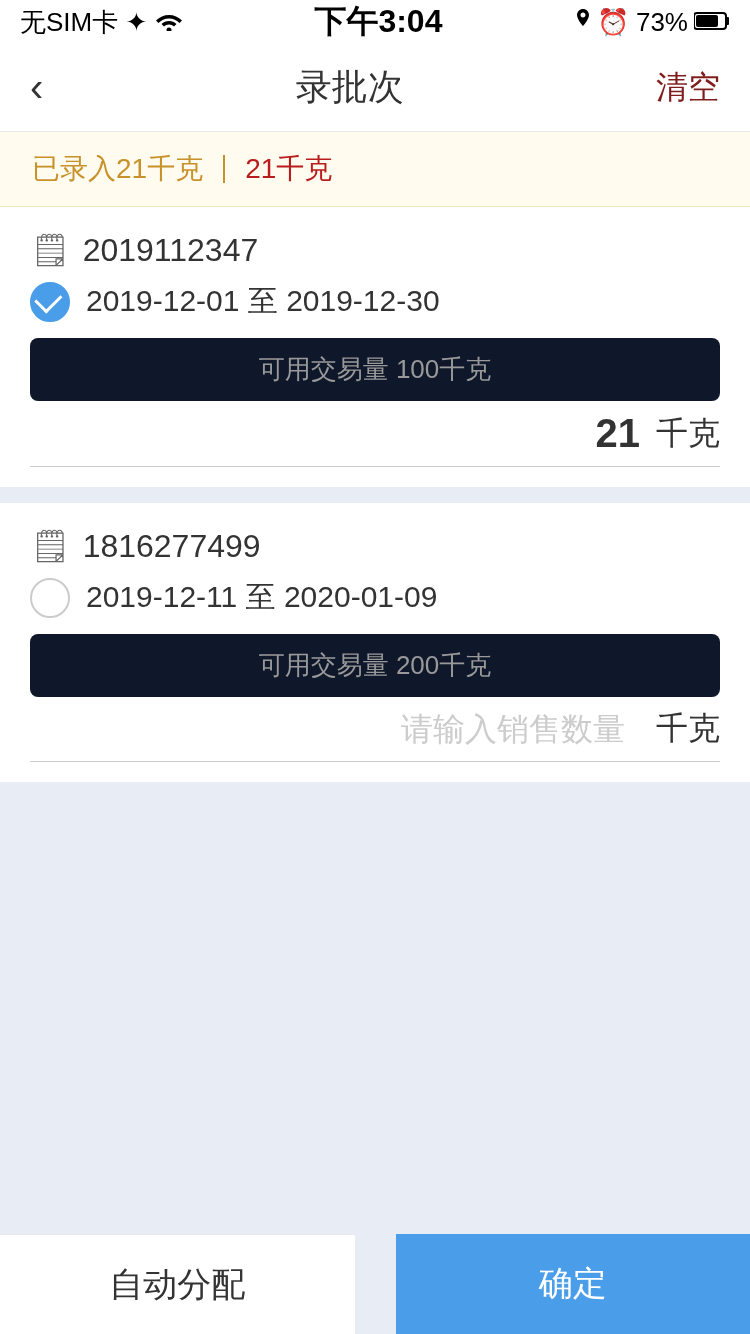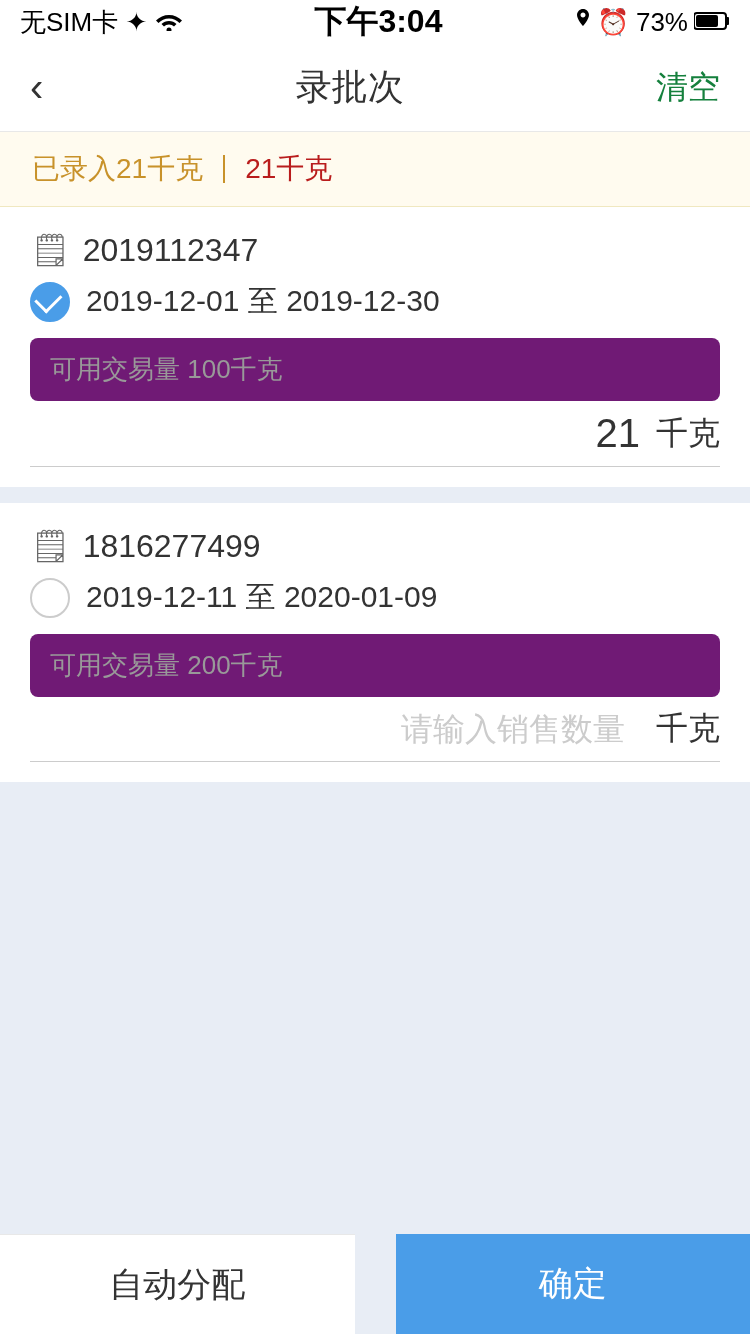--- a/index.html
+++ b/index.html
@@ -66,7 +66,7 @@
     }
     .nav-action {
       font-size: 32px;
-      color: #15803d;
+      color: #7f1d1d;
       cursor: pointer;
     }
 

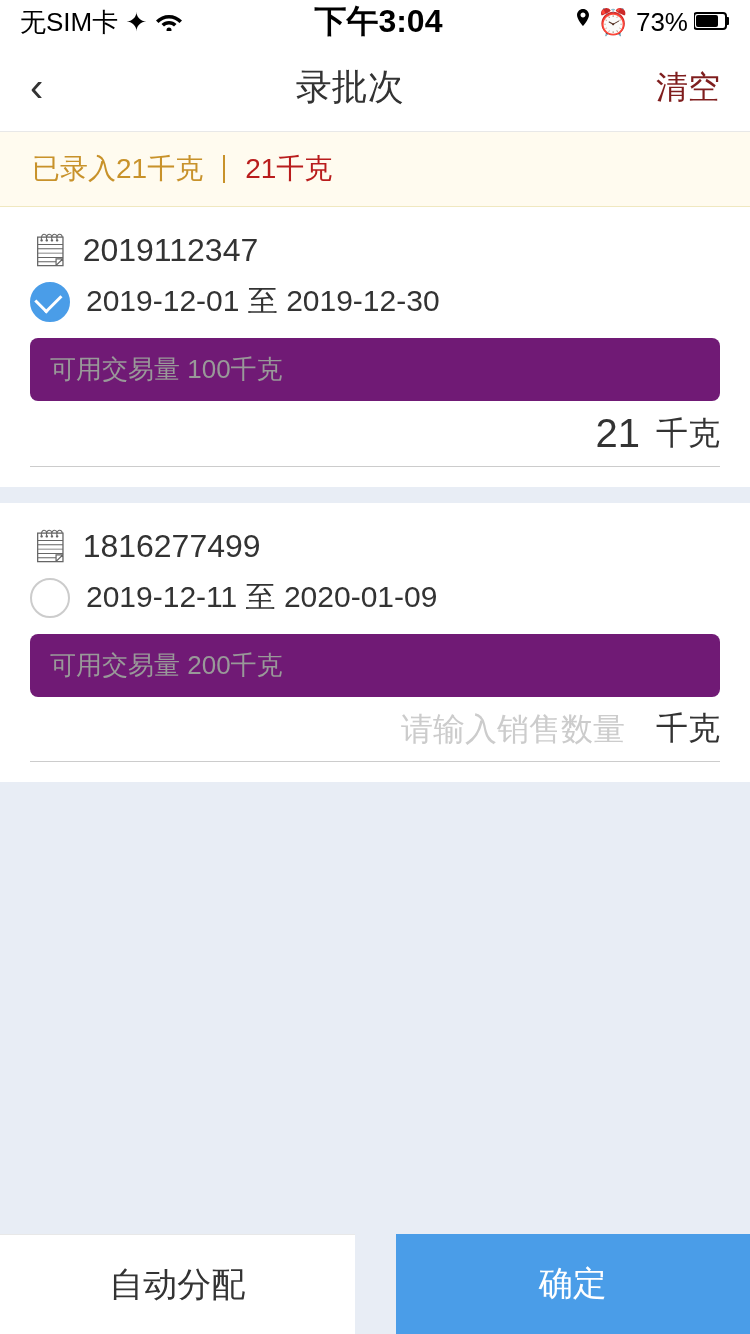--- a/index.html
+++ b/index.html
@@ -148,10 +148,11 @@
       color: #333;
     }
     .available-row {
-      background: #701a75;
+      background: #0f172a;
       border-radius: 8px;
       padding: 14px 20px;
       margin-bottom: 0;
+      text-align: center;
     }
     .available-text {
       font-size: 26px;

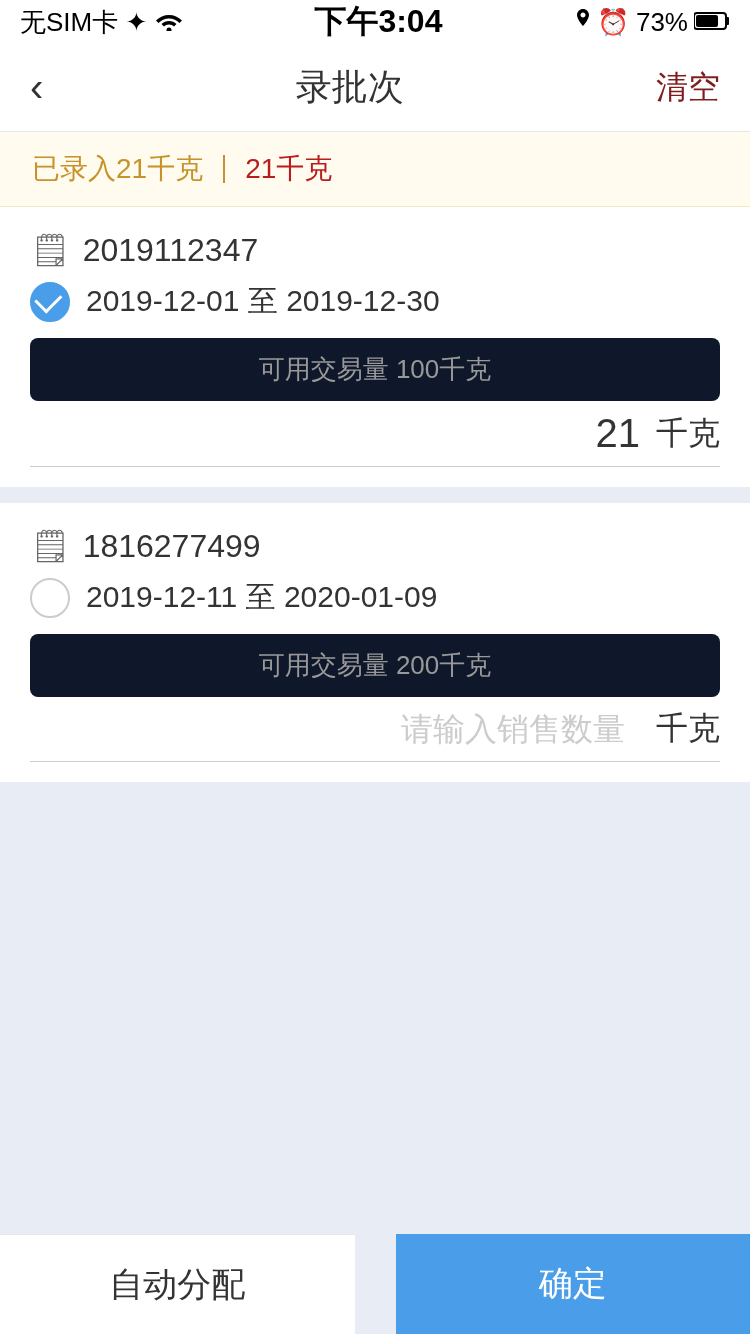--- a/index.html
+++ b/index.html
@@ -161,7 +161,7 @@
     .amount-value {
       font-size: 40px;
       color: #333;
-      font-weight: 400;
+      font-weight: 700;
     }
     .amount-unit {
       font-size: 32px;

